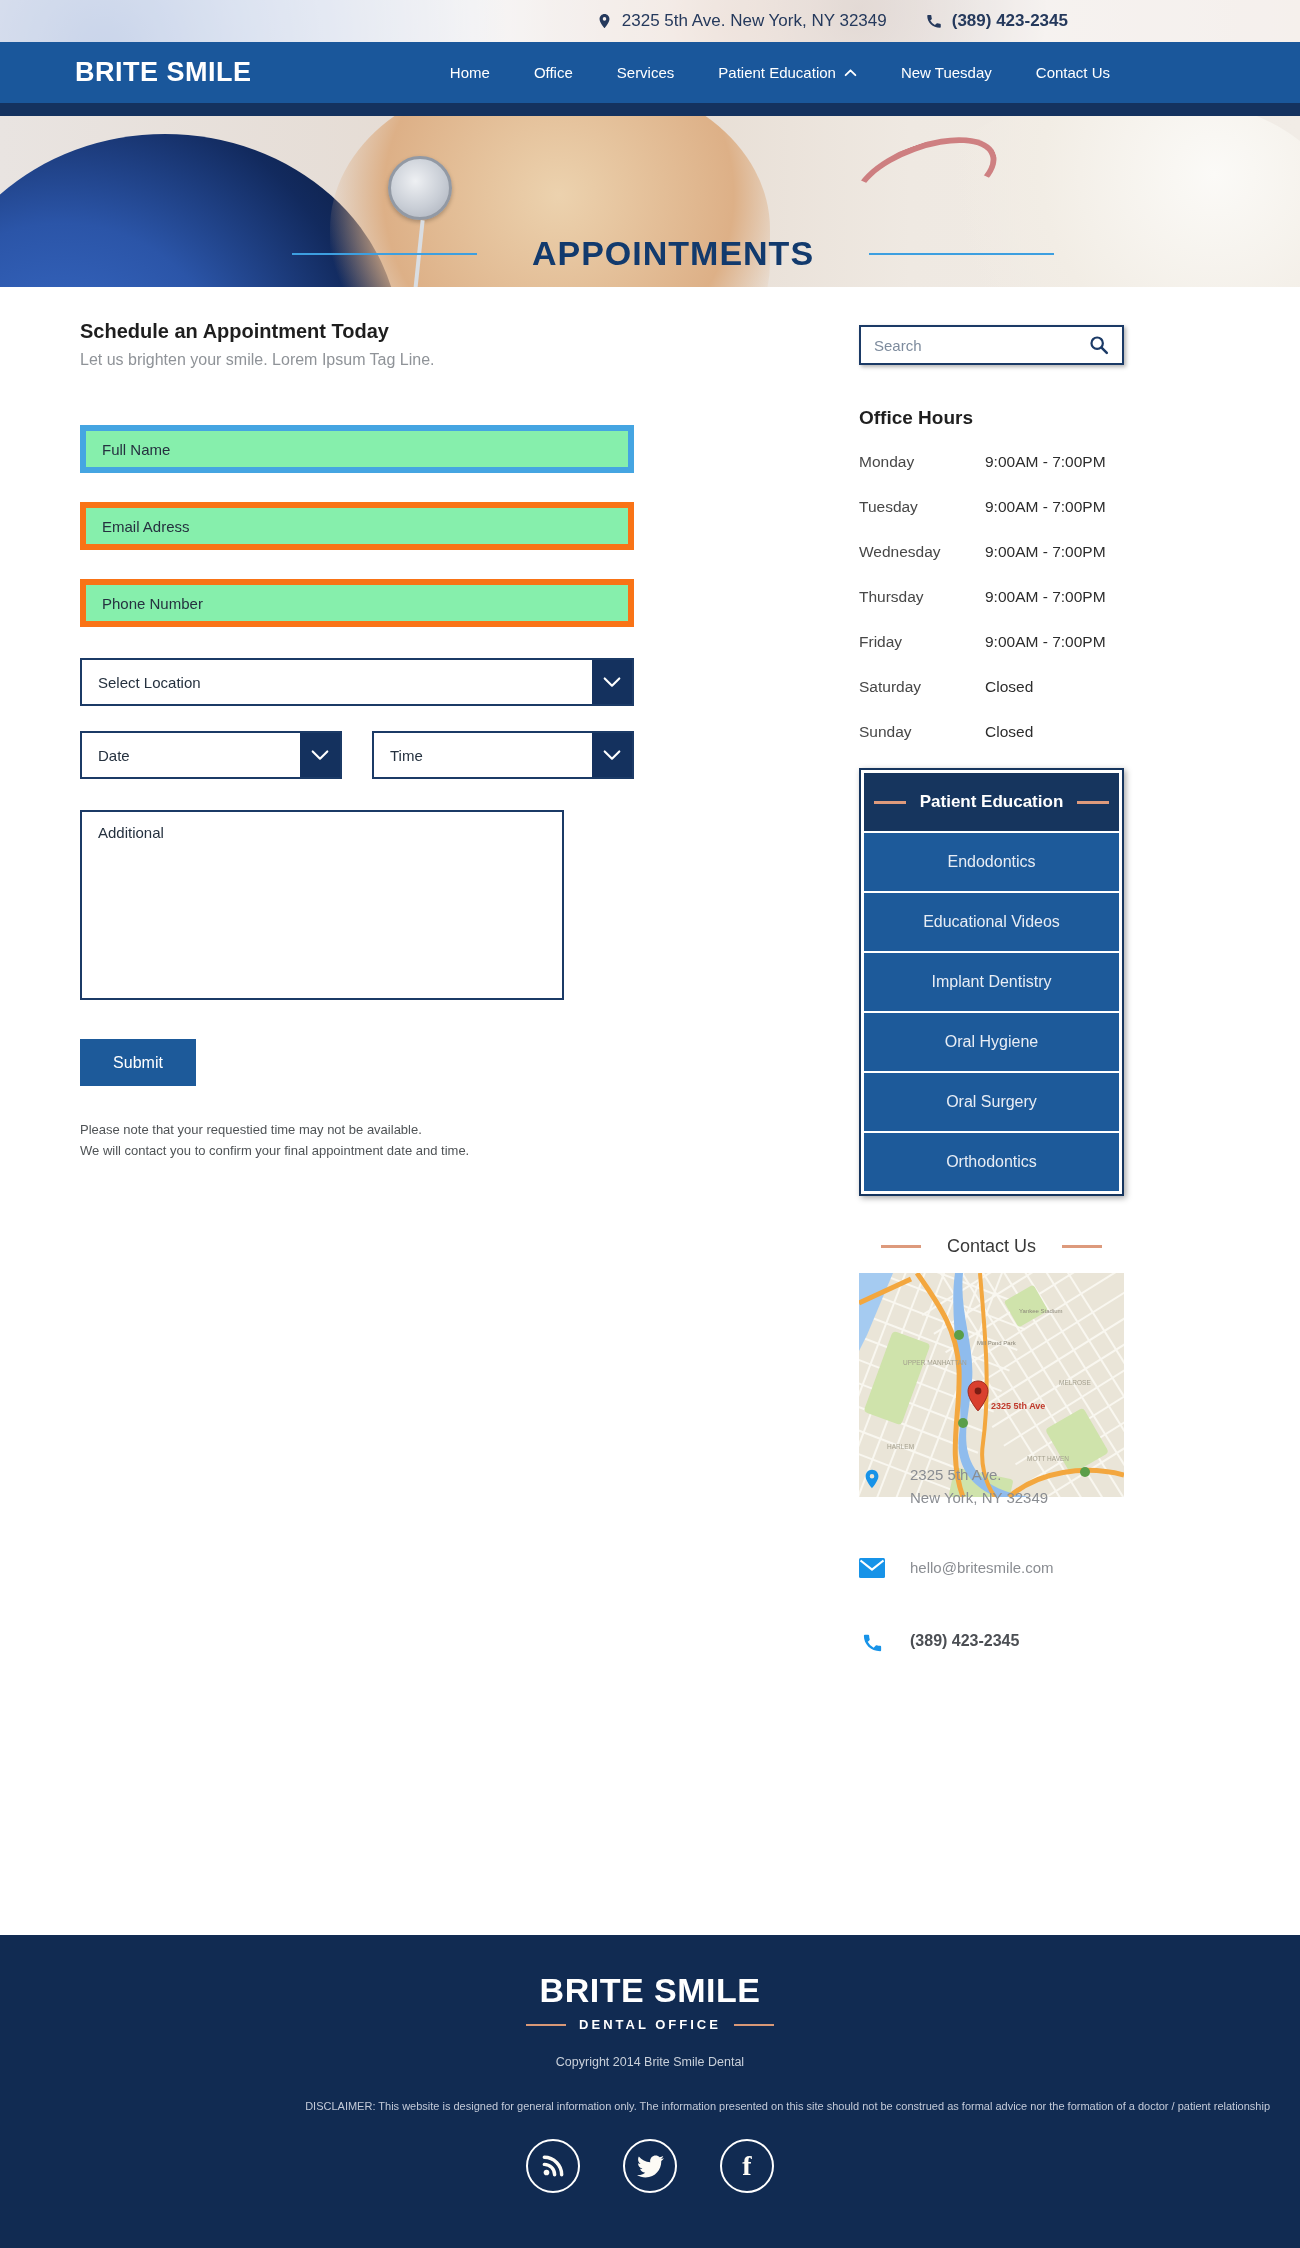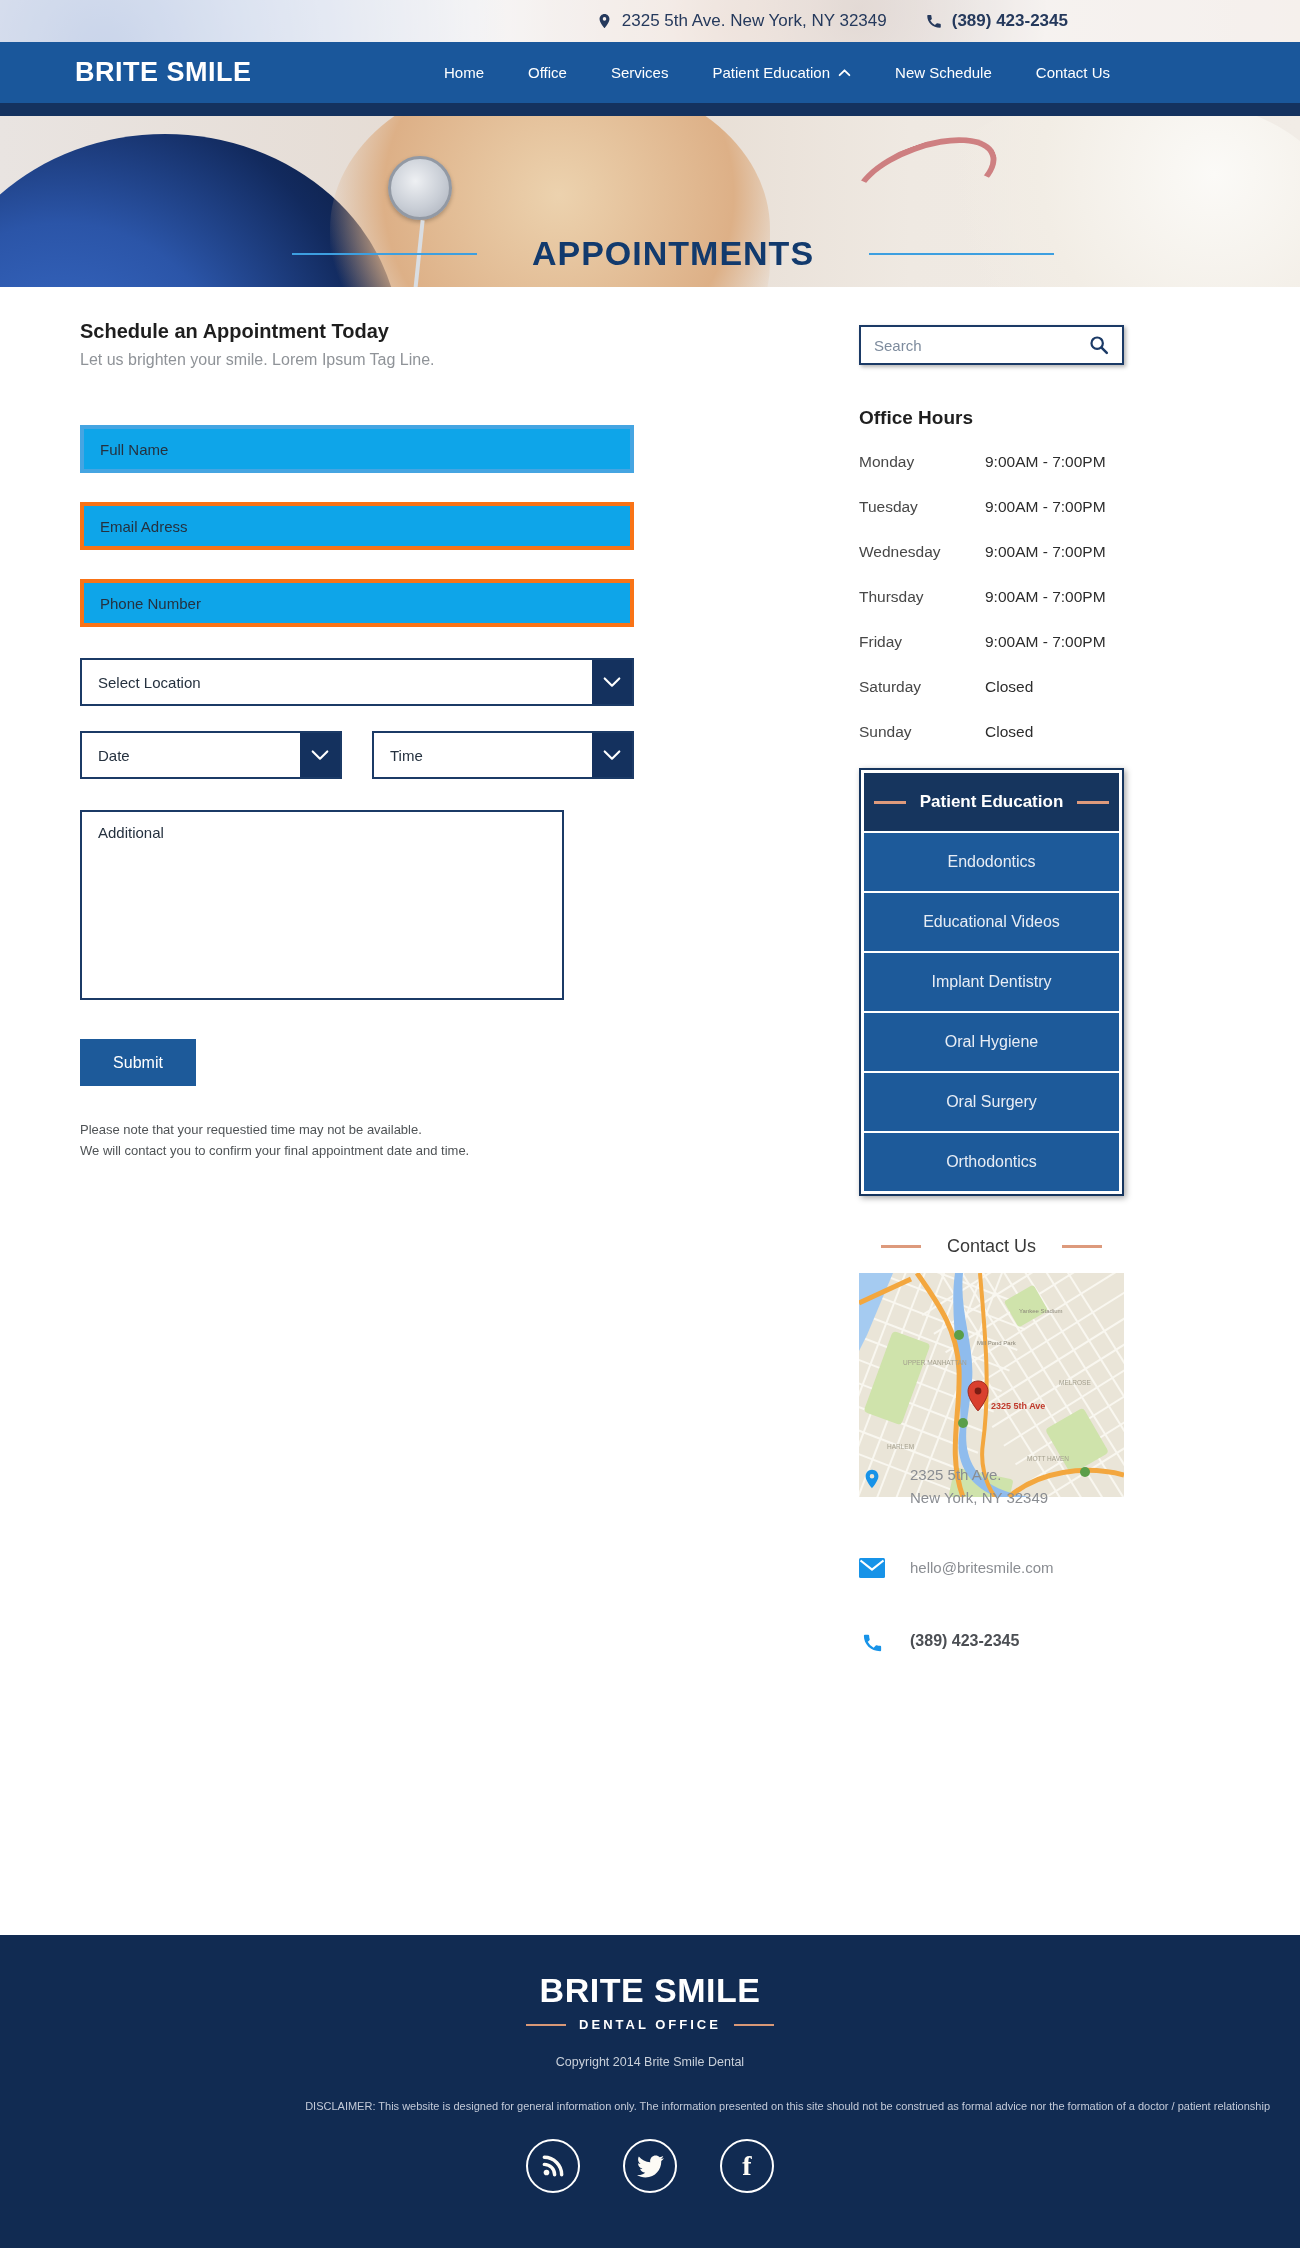--- a/index.html
+++ b/index.html
@@ -162,7 +162,7 @@
             <polyline points="3,13 12,4 21,13" fill="none" stroke="#fff" stroke-width="3.4" stroke-linecap="round" stroke-linejoin="round"></polyline>
           </svg>
       </span>
-      <span class="navlink">New Schedule</span>
+      <span class="navlink">New Tuesday</span>
       <span class="navlink">Contact Us</span>
     </div>
   </div>

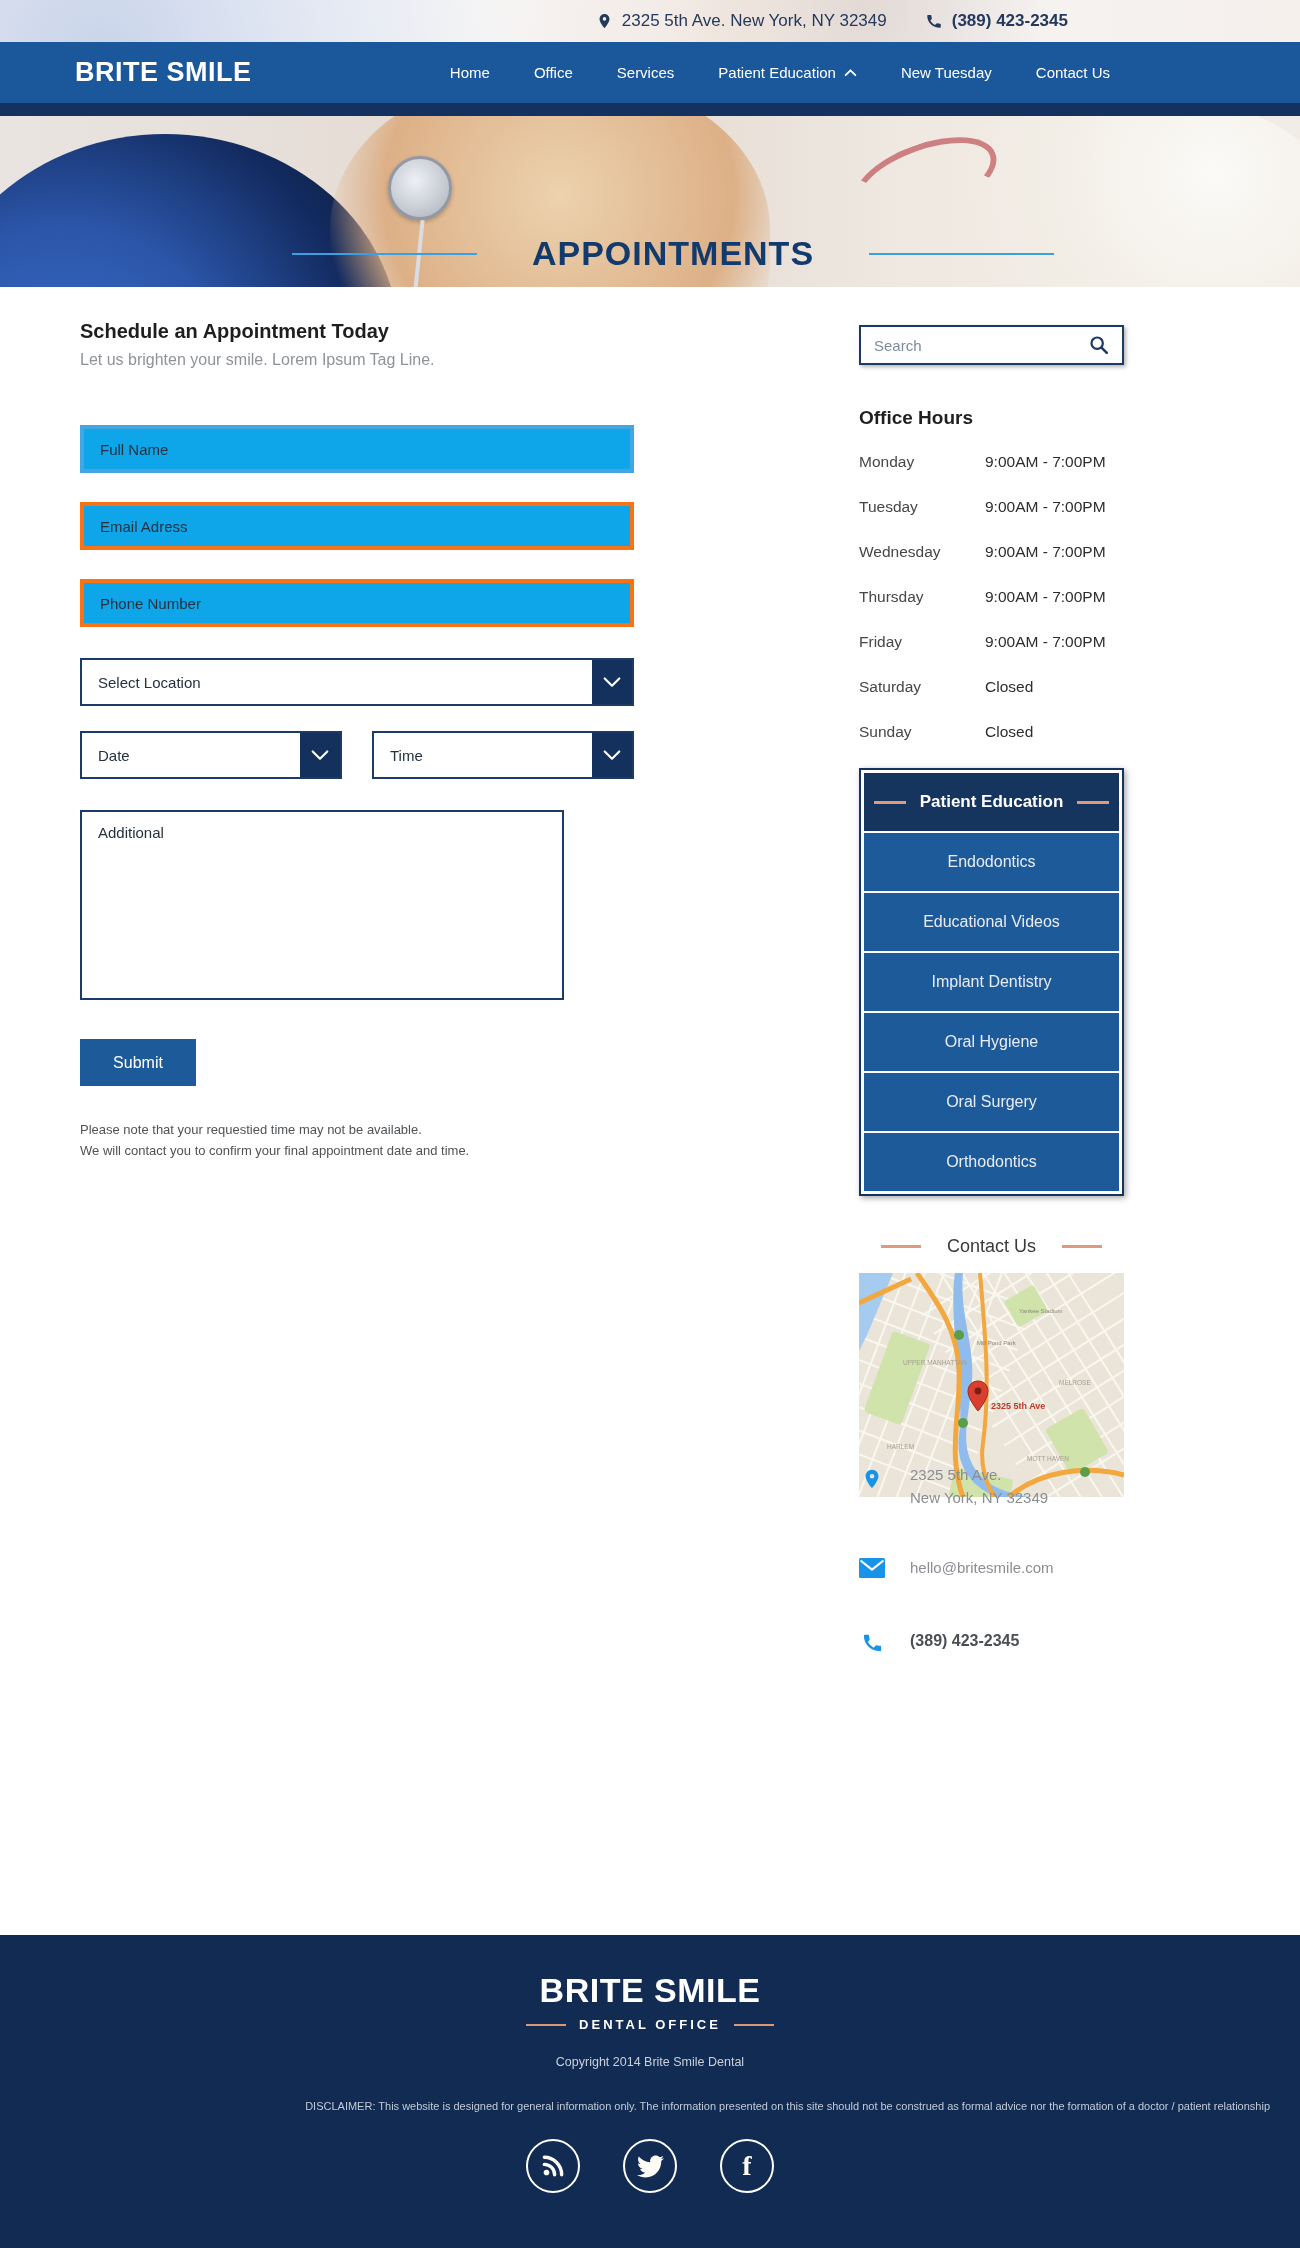--- a/index.html
+++ b/index.html
@@ -61,7 +61,7 @@
   .form-heading { margin-top:33px; font-size:20px; font-weight:bold; color:#1e1e1e; }
   .form-tagline { margin-top:8px; font-size:16px; color:#8f9398; }
 
-  .tin { display:block; width:554px; height:48px; border:4px solid #f97316; background:#0ea5e9;
+  .tin { display:block; width:554px; height:48px; border:6px solid #f97316; background:#86efac;
     padding:0 16px; font-size:15px; color:#25313f; font-family:"Liberation Sans",sans-serif; outline:none; }
   .tin::placeholder, .tarea::placeholder { color:#25313f; opacity:1; }
   .tin.first { margin-top:56px; border-color:#45a5e2; }

